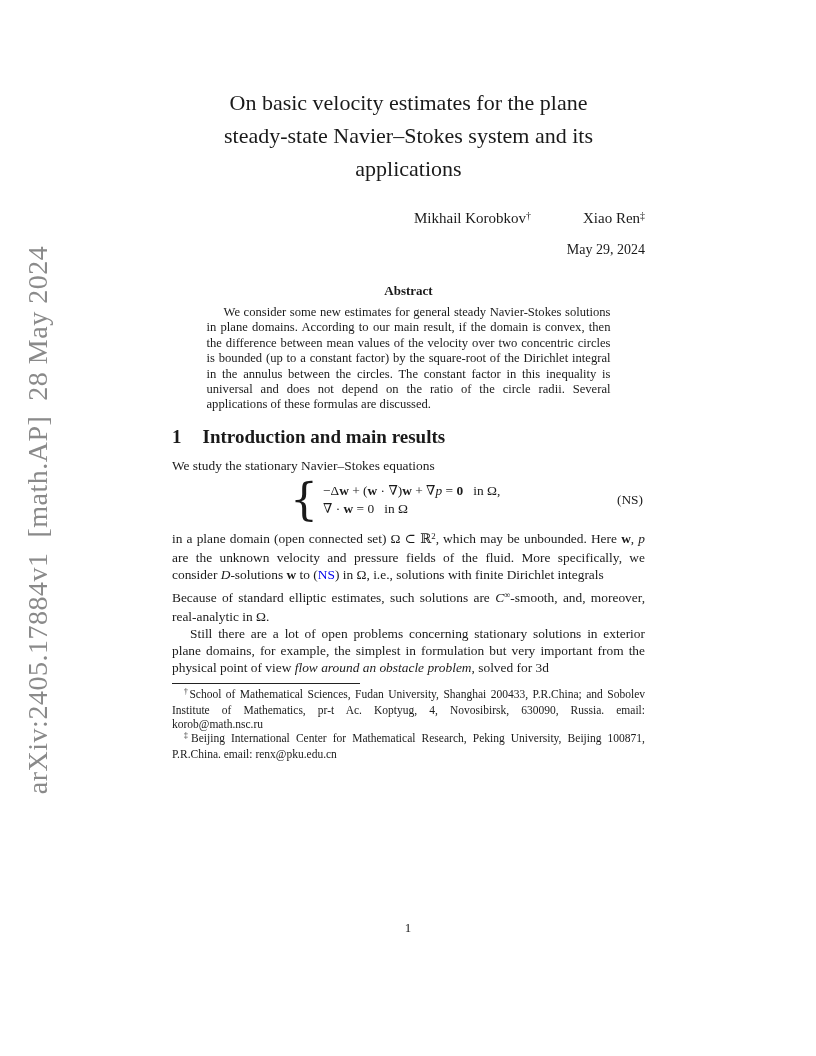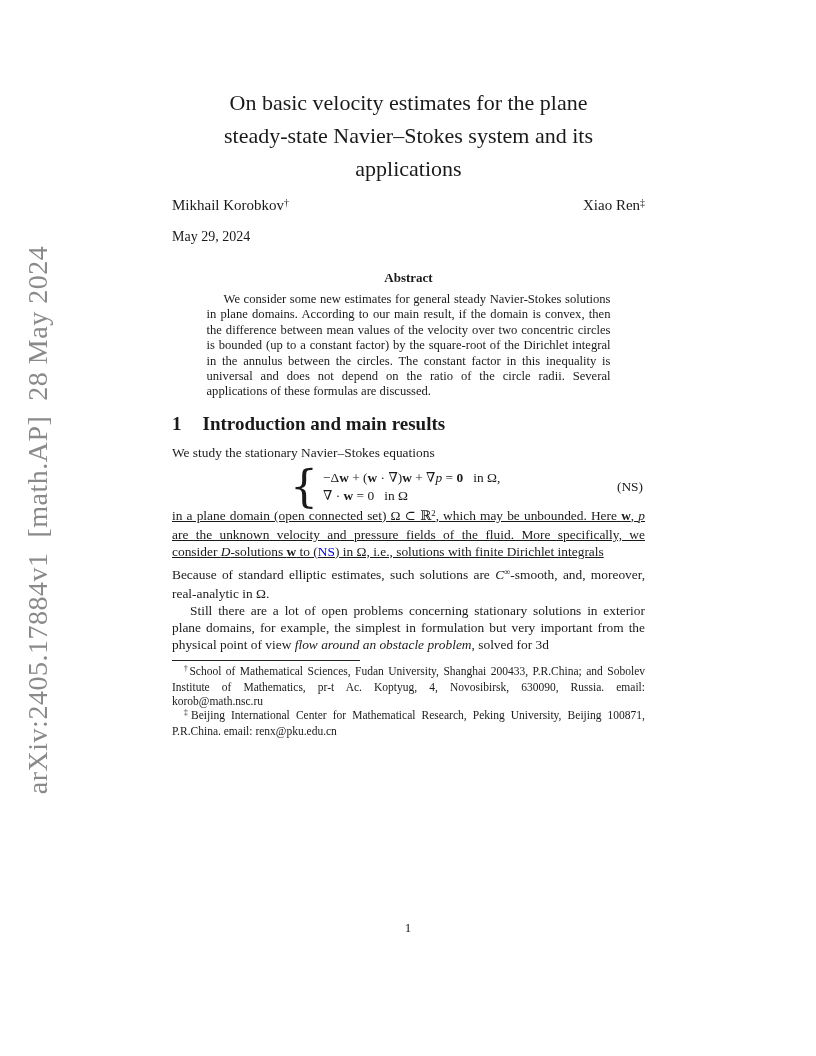--- a/index.html
+++ b/index.html
@@ -32,8 +32,8 @@
     font-weight:400;text-align:center;
   }
   .authors{
-    display:flex;justify-content:space-between;gap:52px;
-    margin-top:11px;font-size:15px;line-height:19px;
+    display:flex;justify-content:flex-end;gap:52px;
+    margin-top:24px;font-size:15px;line-height:19px;
   }
   .date{margin-top:12px;text-align:left;font-size:14px;line-height:18px;}
   .abs-head{margin-top:24px;text-align:center;font-weight:700;font-size:13px;line-height:16px;}

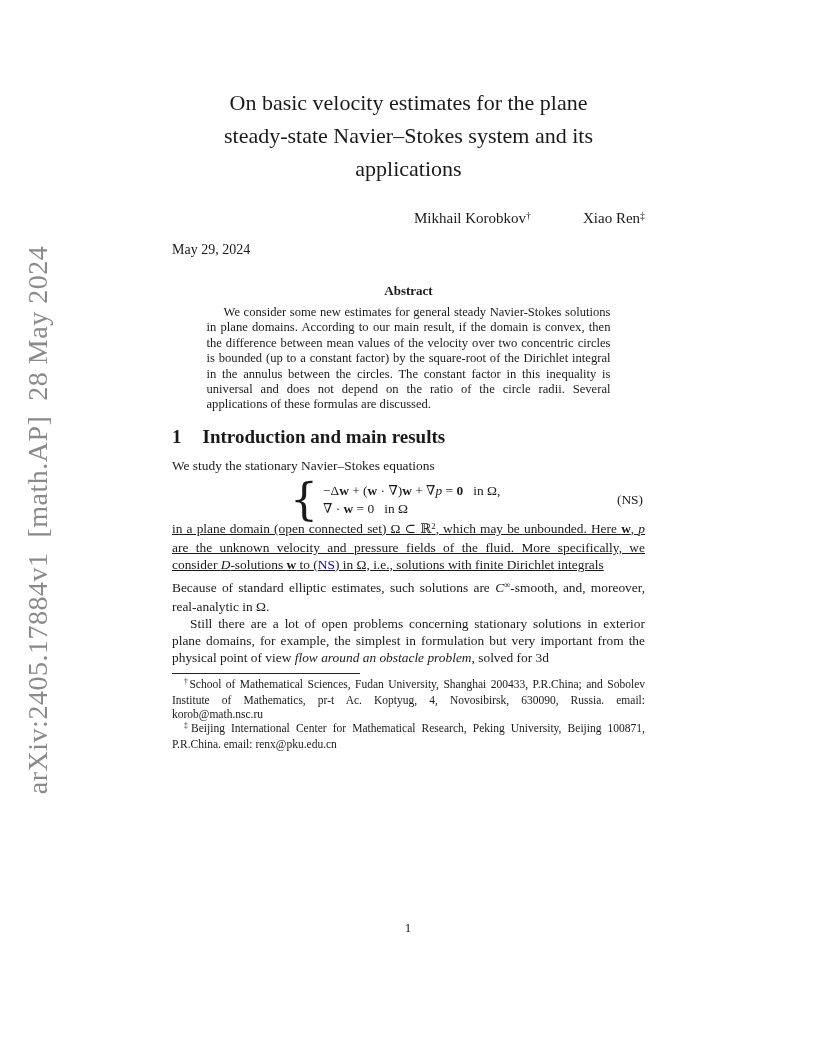--- a/index.html
+++ b/index.html
@@ -35,7 +35,7 @@
     display:flex;justify-content:flex-end;gap:52px;
     margin-top:24px;font-size:15px;line-height:19px;
   }
-  .date{margin-top:12px;text-align:left;font-size:14px;line-height:18px;}
+  .date{margin-top:12px;text-align:right;font-size:14px;line-height:18px;}
   .abs-head{margin-top:24px;text-align:center;font-weight:700;font-size:13px;line-height:16px;}
   .abs-body{
     width:404px;margin:6px auto 11px auto;

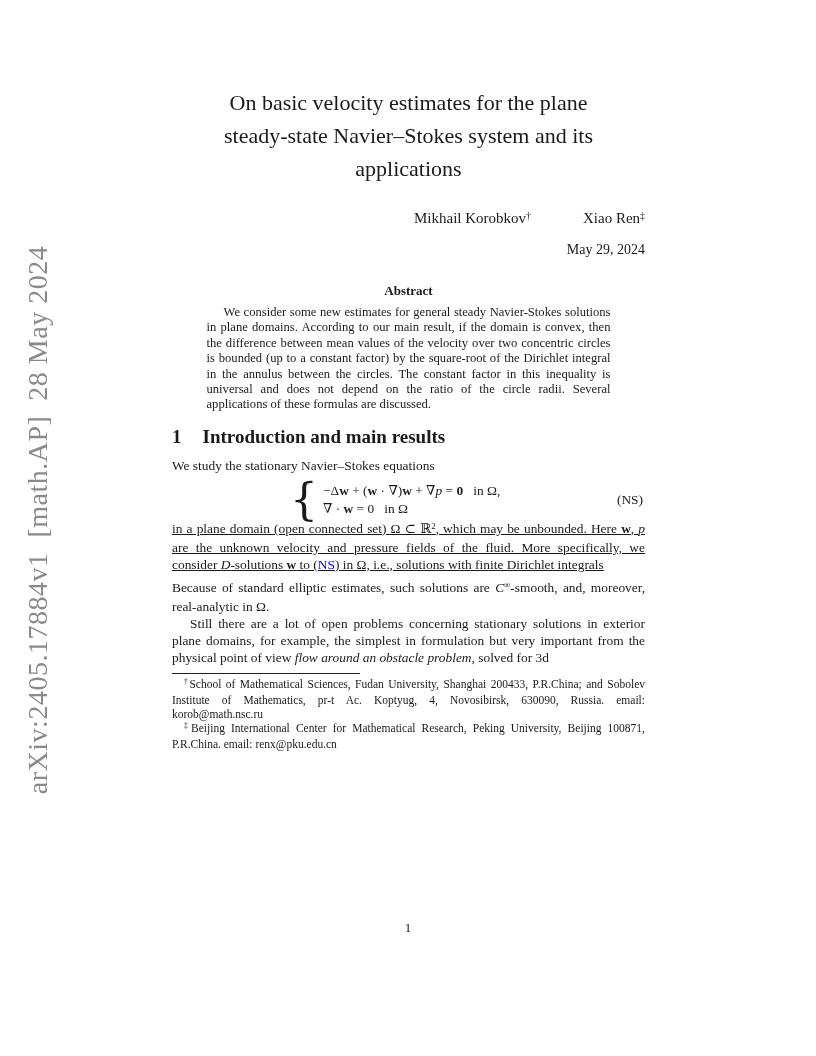--- a/index.html
+++ b/index.html
@@ -46,7 +46,7 @@
   .sec-num{display:inline-block;margin-right:21px;}
   .para{font-size:13.4px;line-height:17px;text-align:justify;}
   .p1{margin-top:9px;}
-  .p2{text-decoration:underline;}
+  .p2{margin-top:10px;}
   .p3{margin-top:6px;}
   .p4{text-indent:18px;}
   .eq{position:relative;}

